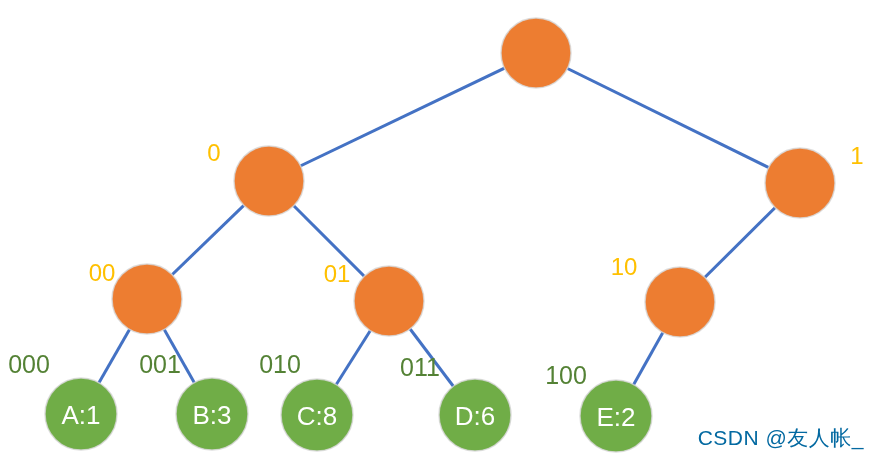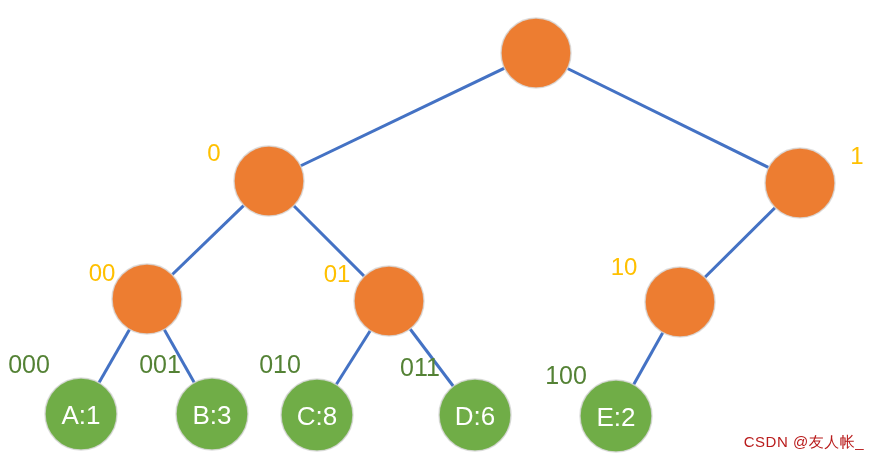--- a/index.html
+++ b/index.html
@@ -22,8 +22,8 @@
     position: absolute;
     right: 16px;
     bottom: 9px;
-    font-size: 15px;
-    color: #b91c1c;
+    font-size: 21px;
+    color: #0369a1;
     letter-spacing: 0.5px;
     user-select: none;
   }

